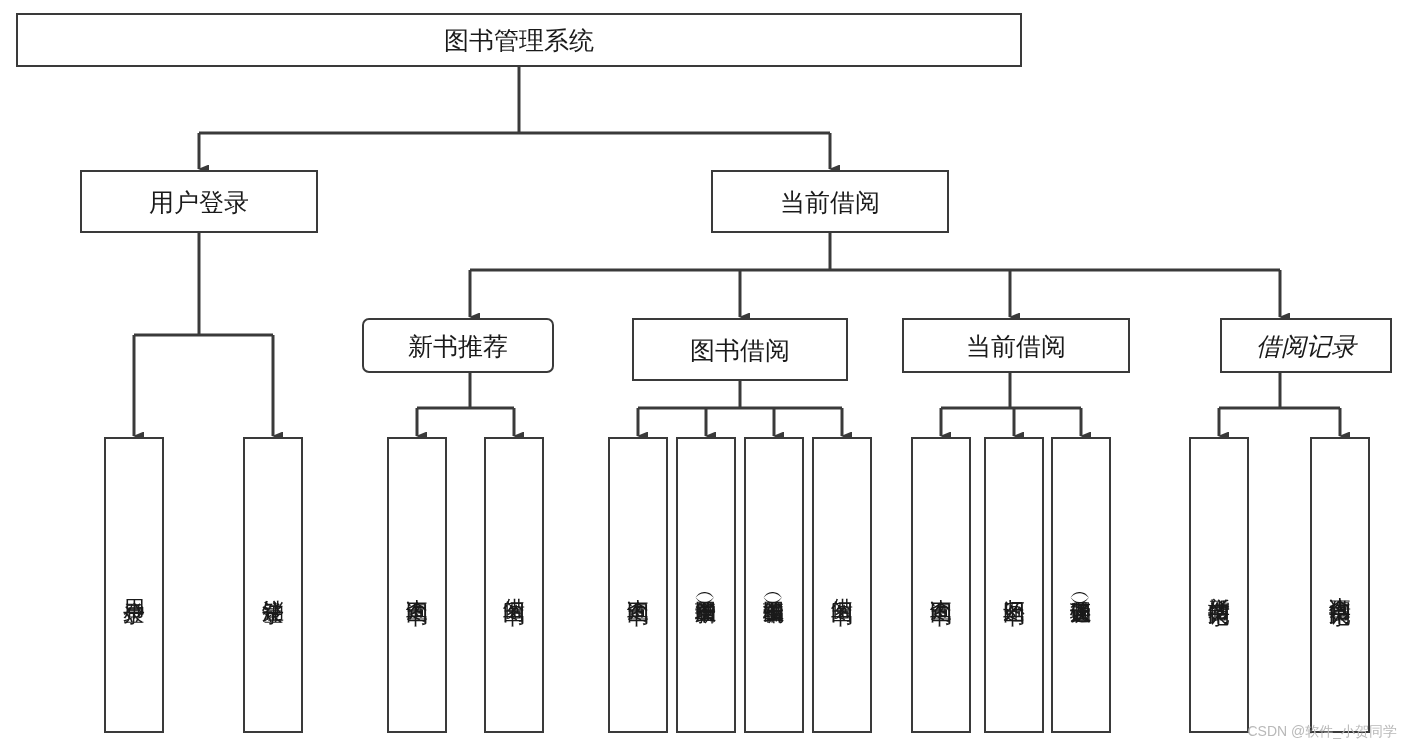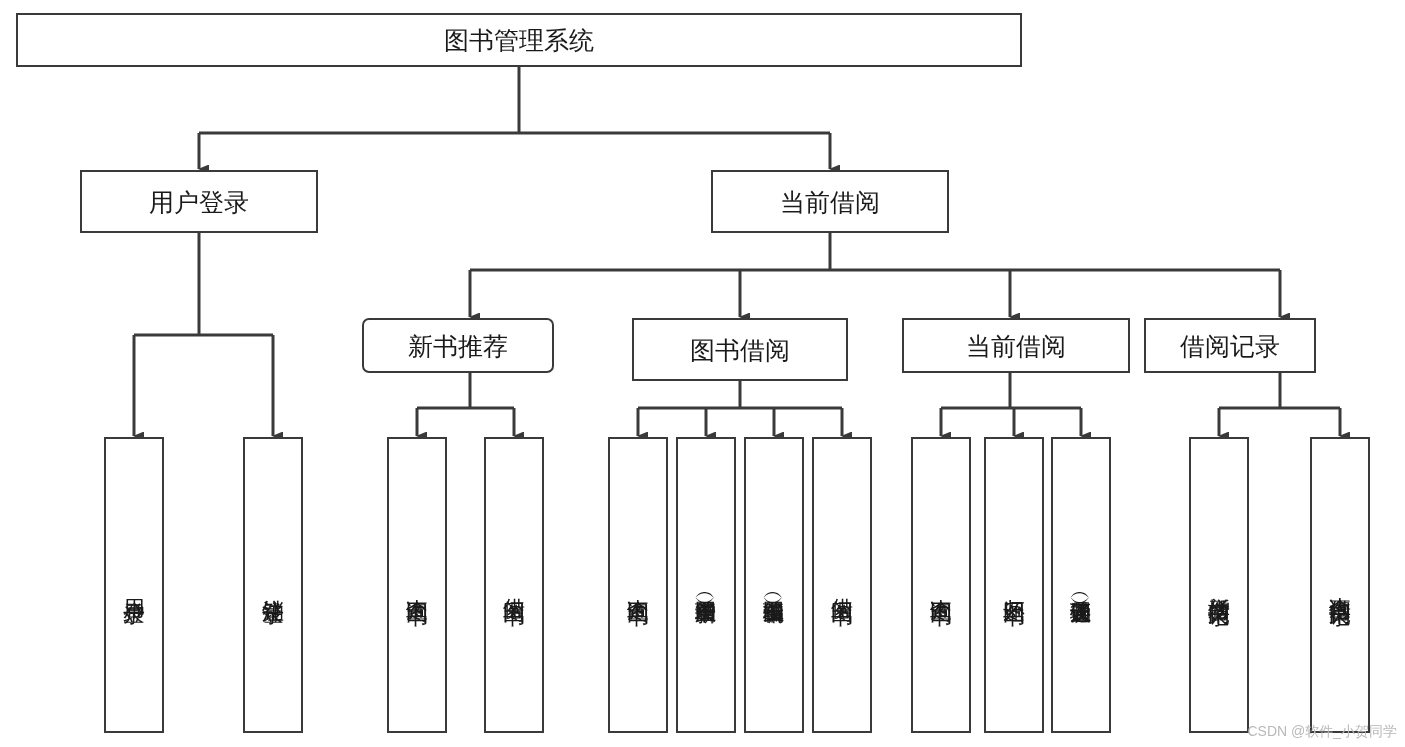--- a/index.html
+++ b/index.html
@@ -136,7 +136,7 @@
       <div class="node horizontal" style="left: 902px; top: 318px; width: 228px; height: 55px;">
         <span class="node-label">当前借阅</span>
       </div>
-      <div class="node horizontal" style="left: 1144px; top: 318px; width: 172px; height: 55px;">
+      <div class="node horizontal" style="left: 1220px; top: 318px; width: 172px; height: 55px; font-style: italic;">
         <span class="node-label">借阅记录</span>
       </div>
       <div class="node vertical" style="left: 104px; top: 437px; width: 60px; height: 296px;">

